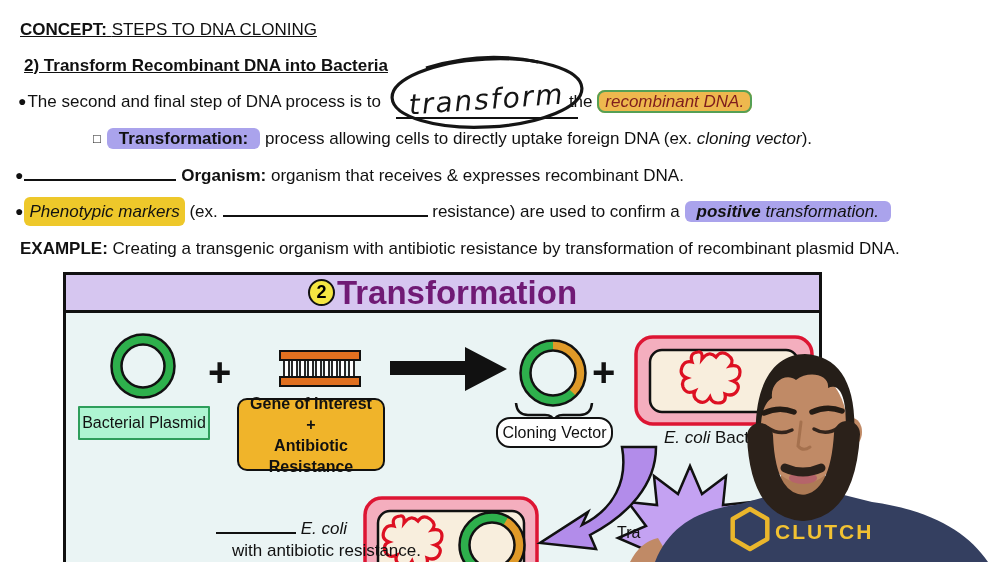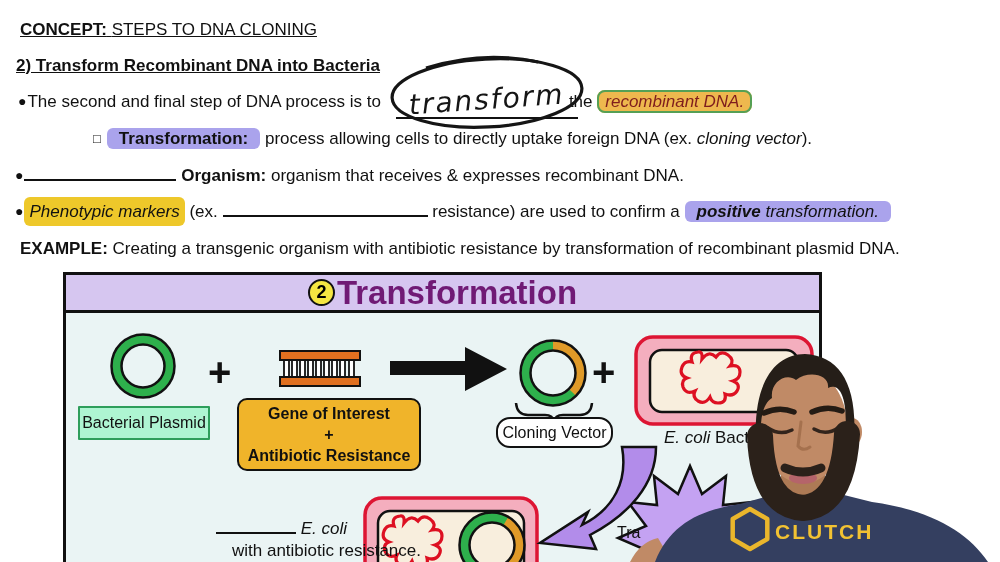--- a/index.html
+++ b/index.html
@@ -59,7 +59,7 @@
     <span class="b u">CONCEPT:</span><span class="u">&nbsp;</span><span class="u">STEPS TO DNA CLONING</span>
   </div>
 
-  <div class="line b u" style="left:16px; top:56px;">2) Transform Recombinant DNA into Bacteria</div>
+  <div class="line b u" style="left:24px; top:56px;">2) Transform Recombinant DNA into Bacteria</div>
 
   <div class="line" style="left:18px; top:92px;">
     <span class="bullet">●</span><span>The second and final step of DNA process is to</span><span class="blank" style="width:188px; border-bottom:none;"></span><span>the</span>&nbsp;<span class="hl-tan">recombinant DNA.</span>

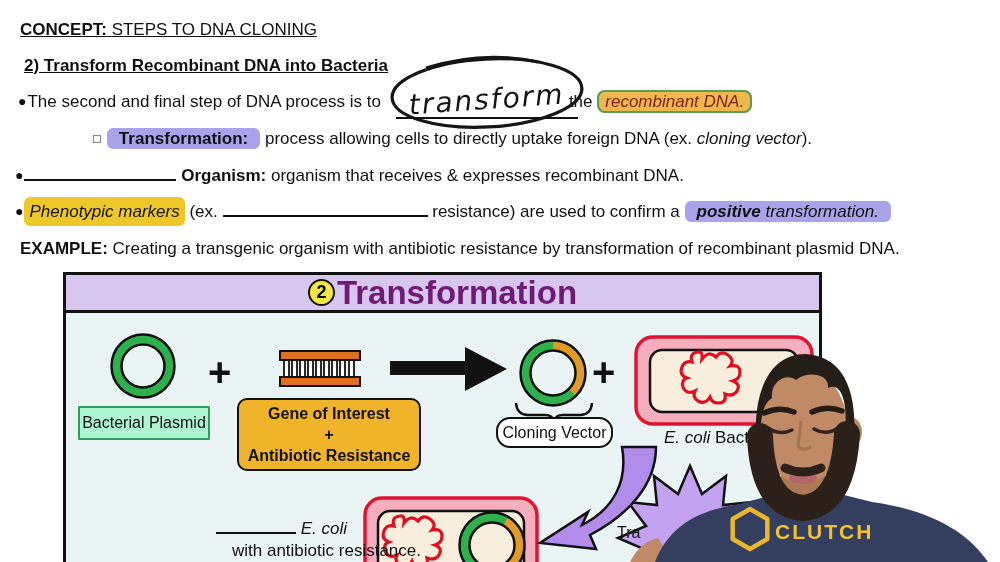--- a/index.html
+++ b/index.html
@@ -37,7 +37,7 @@
   .dlabel { position:absolute; z-index:5; font-size:16px; color:#111; text-align:center; }
   .pill { border-radius:1px; display:flex; align-items:center; justify-content:center; }
   #lbl-plasmid { left:78px; top:406px; width:132px; height:34px; background:#aef5d2; border:2.5px solid #2e9e5b; }
-  #lbl-gene { left:237px; top:398px; width:184px; height:73px; background:#f0b42a; border:2.5px solid #111;
+  #lbl-gene { left:237px; top:398px; width:148px; height:73px; background:#f0b42a; border:2.5px solid #111;
               border-radius:10px; font-weight:bold; line-height:21px; display:flex; flex-direction:column;
               align-items:center; justify-content:center; }
   #lbl-vector { left:496px; top:417px; width:117px; height:31px; background:#ffffff; border:2.5px solid #111; border-radius:14px; }

